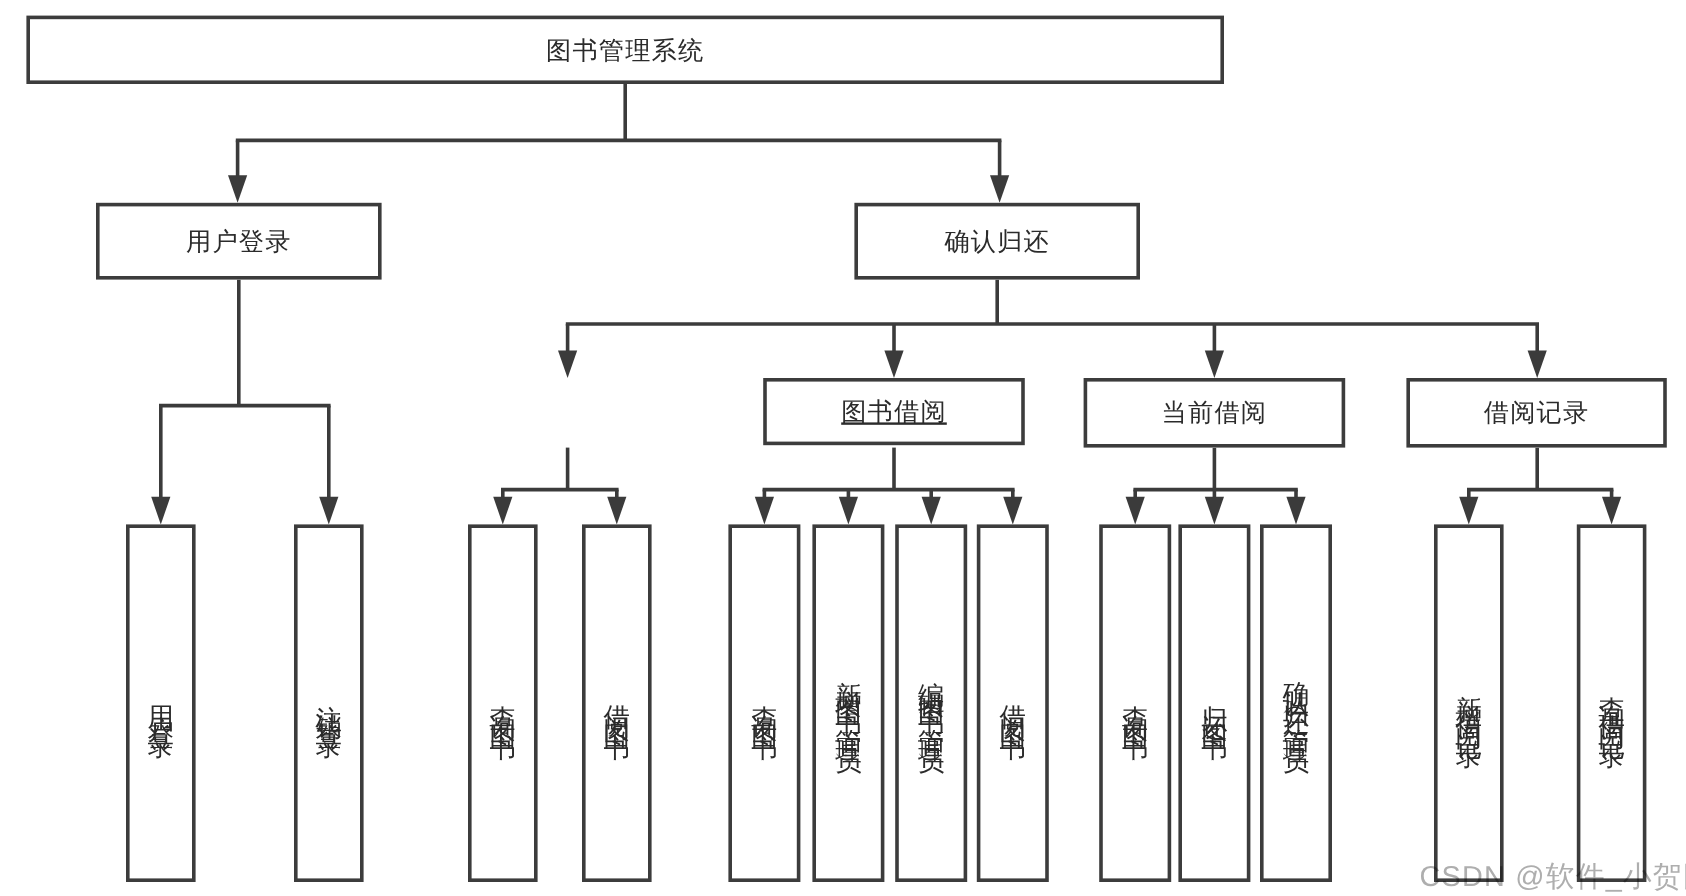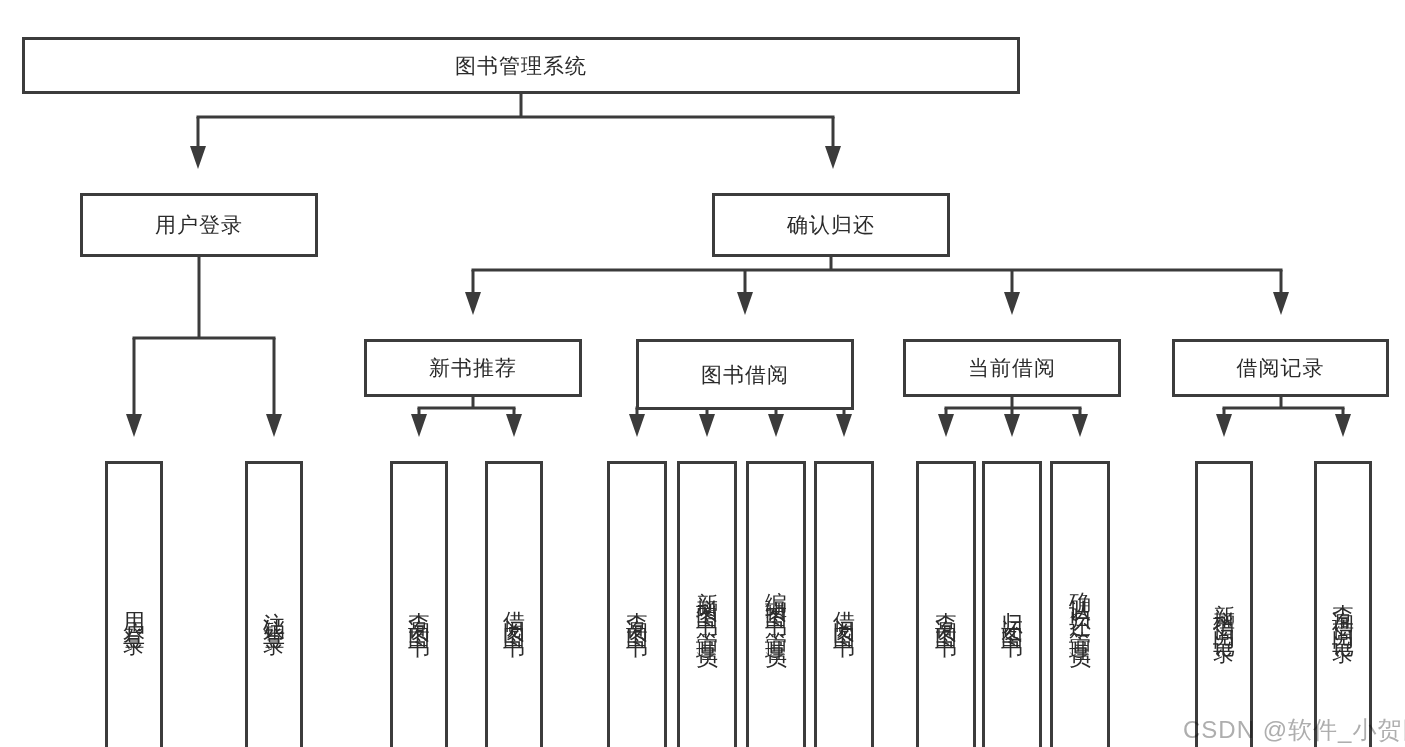--- a/index.html
+++ b/index.html
@@ -39,7 +39,6 @@
     justify-content: center;
     z-index: 2;
     color: #2b2b2b;
-    margin-top: 24px;
   }
   .node.hlabel {
     font-size: 21px;

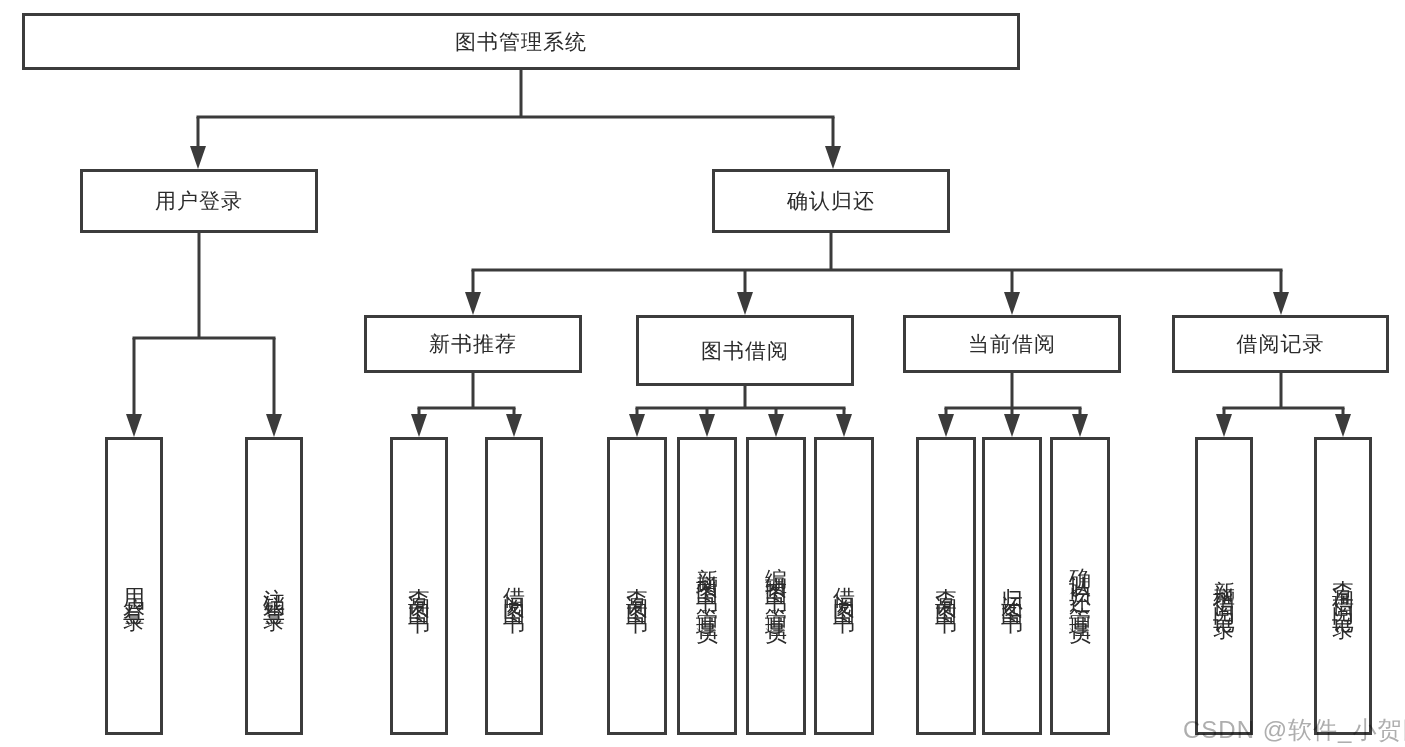--- a/index.html
+++ b/index.html
@@ -157,9 +157,6 @@
     <span>确认归还</span>
   </div>
 
-  <div class="node hlabel" style="left:364px; top:315px; width:218px; height:58px;">
-    <span>新书推荐</span>
-  </div>
   <div class="node hlabel" style="left:636px; top:315px; width:218px; height:71px;">
     <span>图书借阅</span>
   </div>

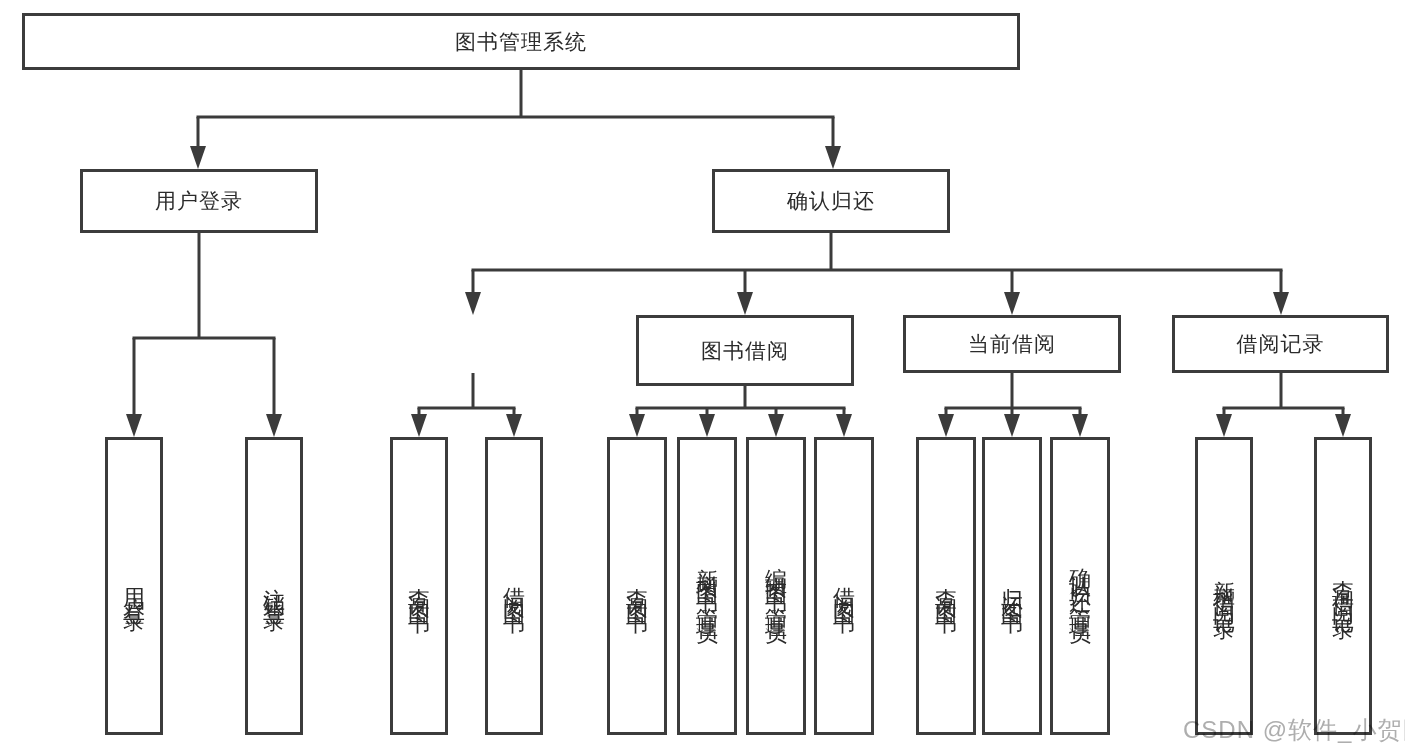--- a/index.html
+++ b/index.html
@@ -157,7 +157,7 @@
     <span>确认归还</span>
   </div>
 
-  <div class="node hlabel" style="left:636px; top:315px; width:218px; height:71px;">
+  <div class="node hlabel" style="left:636px; top:315px; width:218px; height:56px;text-decoration:underline;">
     <span>图书借阅</span>
   </div>
   <div class="node hlabel" style="left:903px; top:315px; width:218px; height:58px;">

